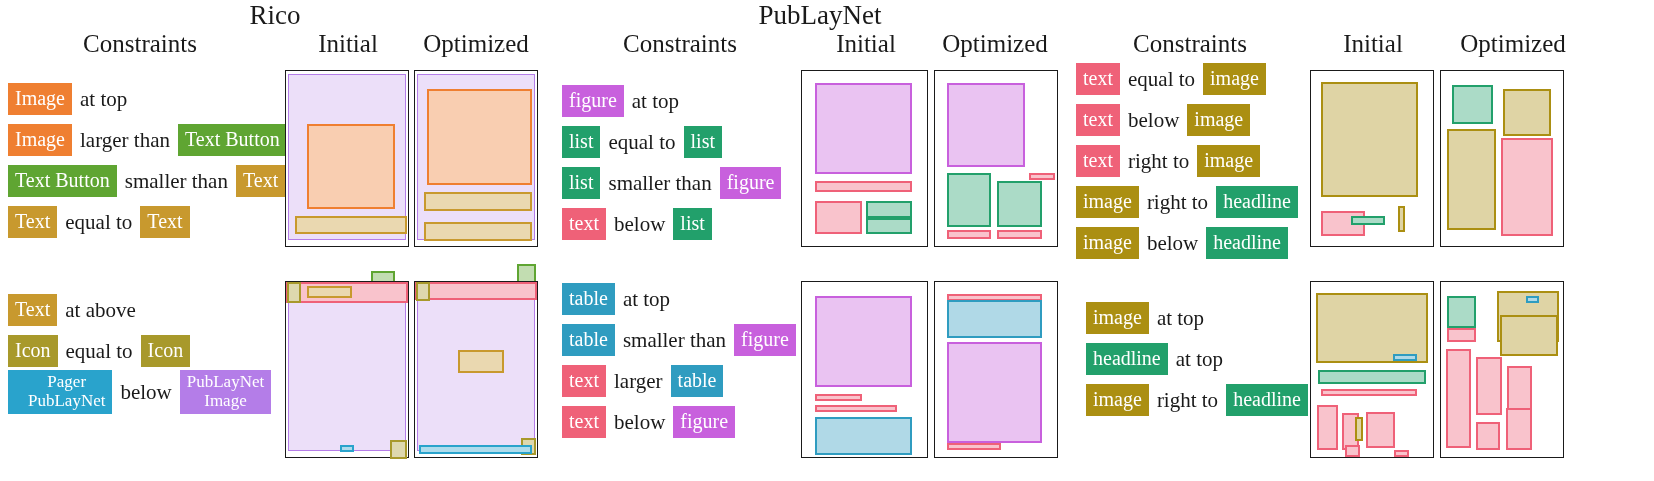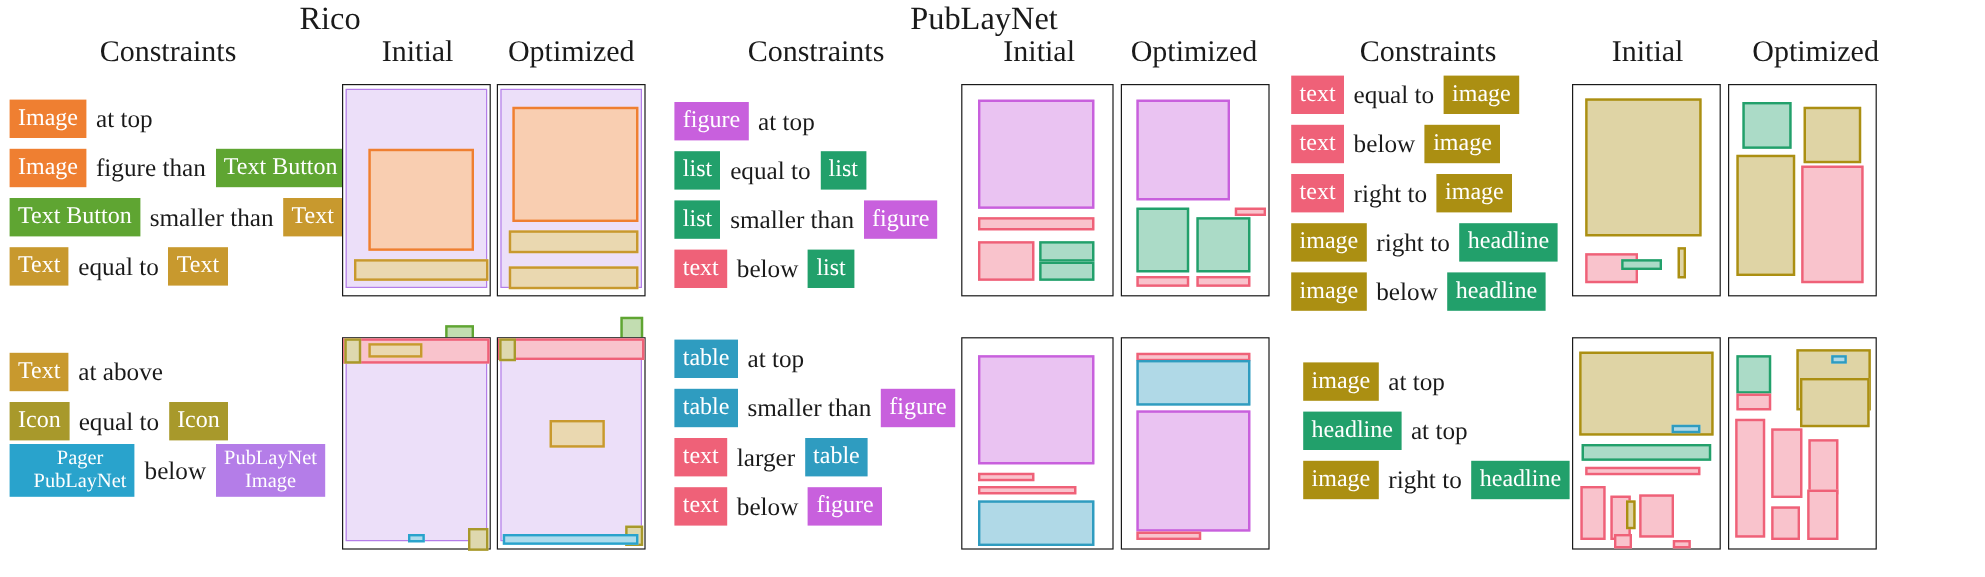--- a/index.html
+++ b/index.html
@@ -51,7 +51,7 @@
       </div>
       <div class="crow">
         <span class="chip" style="background: rgb(239, 127, 49);">Image</span>
-        <span class="rel">figure than</span>
+        <span class="rel">larger than</span>
         <span class="chip" style="background: rgb(95, 165, 50);">Text Button</span>
       </div>
       <div class="crow">

